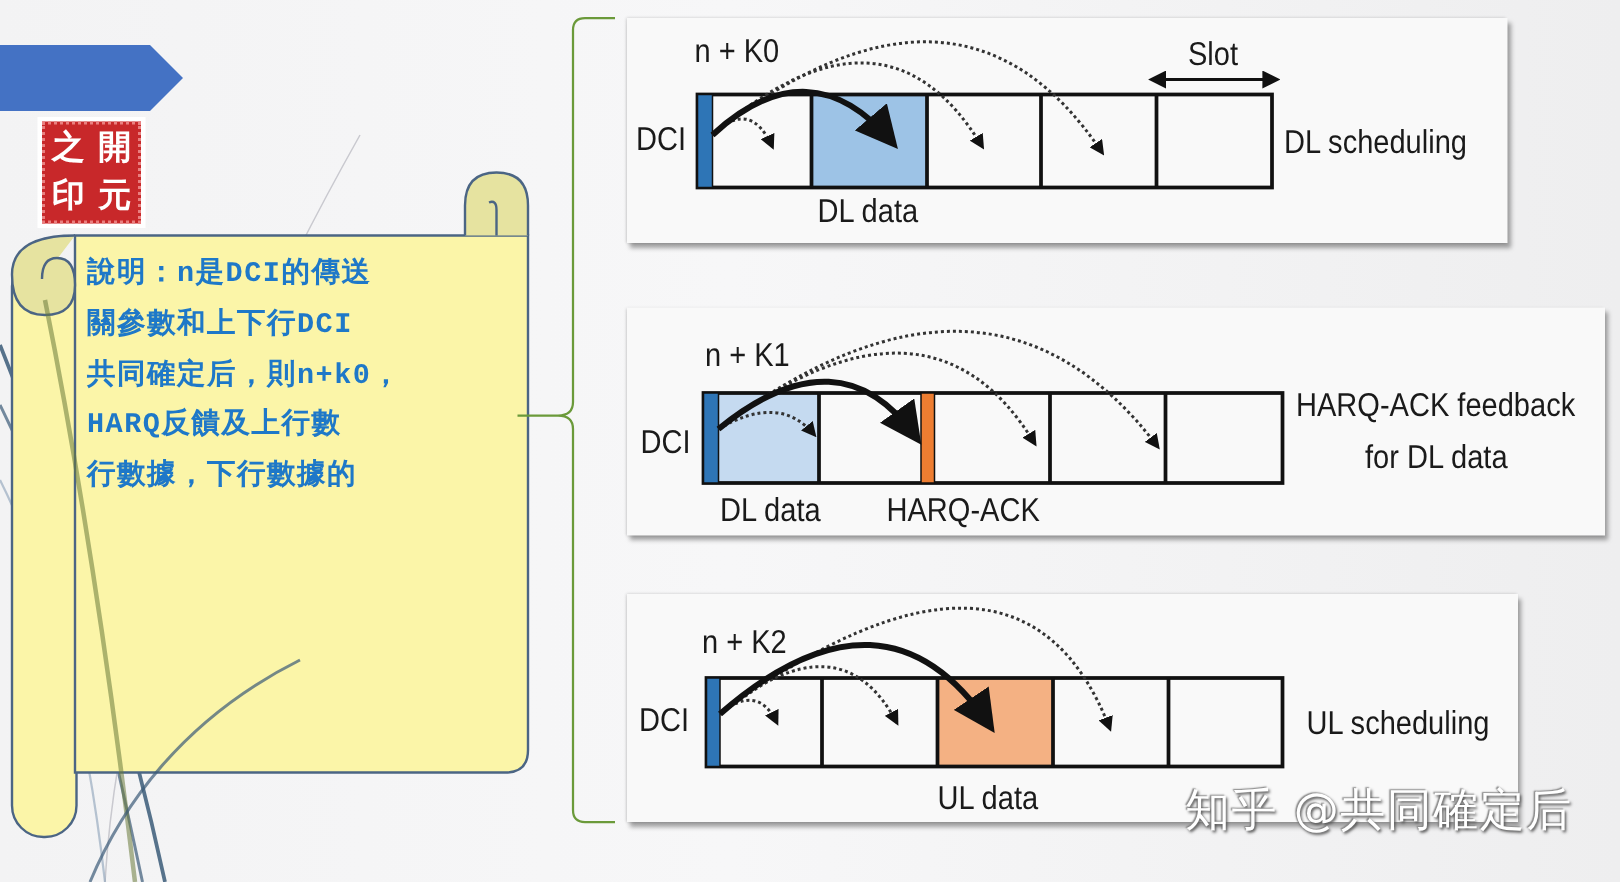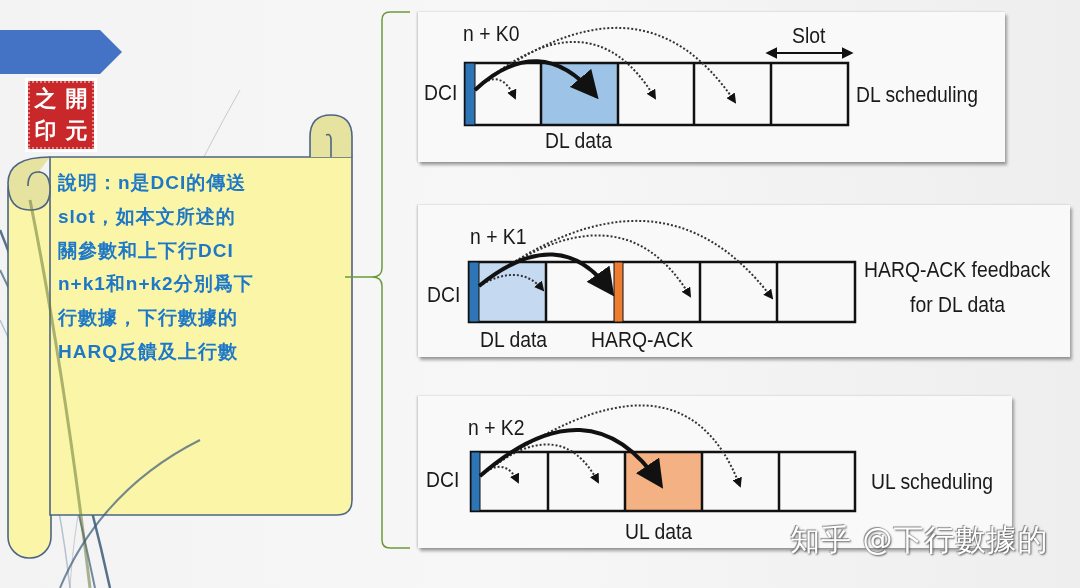--- a/index.html
+++ b/index.html
@@ -24,7 +24,7 @@
   }
   .note-text {
     position:absolute; left:58px; top:166px; width:290px;
-    color:#1e78c8; font-family:Liberation Sans, sans-serif; font-weight:bold;
+    color:#1e78c8; font-family:Liberation Mono, monospace; font-weight:bold;
     font-size:19px; line-height:33.8px; letter-spacing:1px;
   }
   .note-line { white-space:nowrap; display:block; }

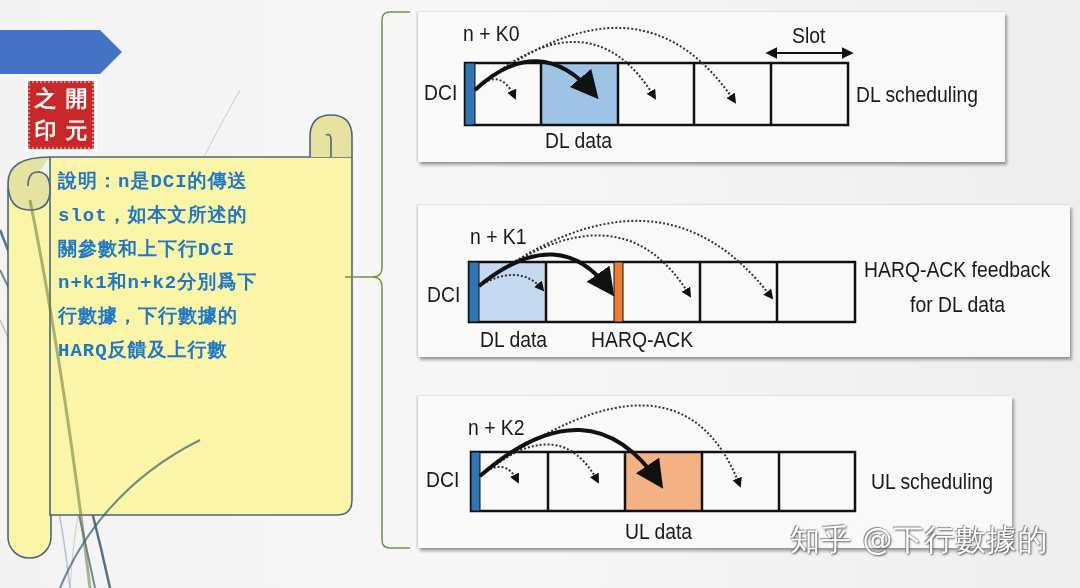--- a/index.html
+++ b/index.html
@@ -81,7 +81,6 @@
 
 <div class="note-text">
   <span class="note-line">說明：n是DCI的傳送</span>
-  <span class="note-line">slot，如本文所述的</span>
   <span class="note-line">關參數和上下行DCI</span>
   <span class="note-line">n+k1和n+k2分別爲下</span>
   <span class="note-line">行數據，下行數據的</span>

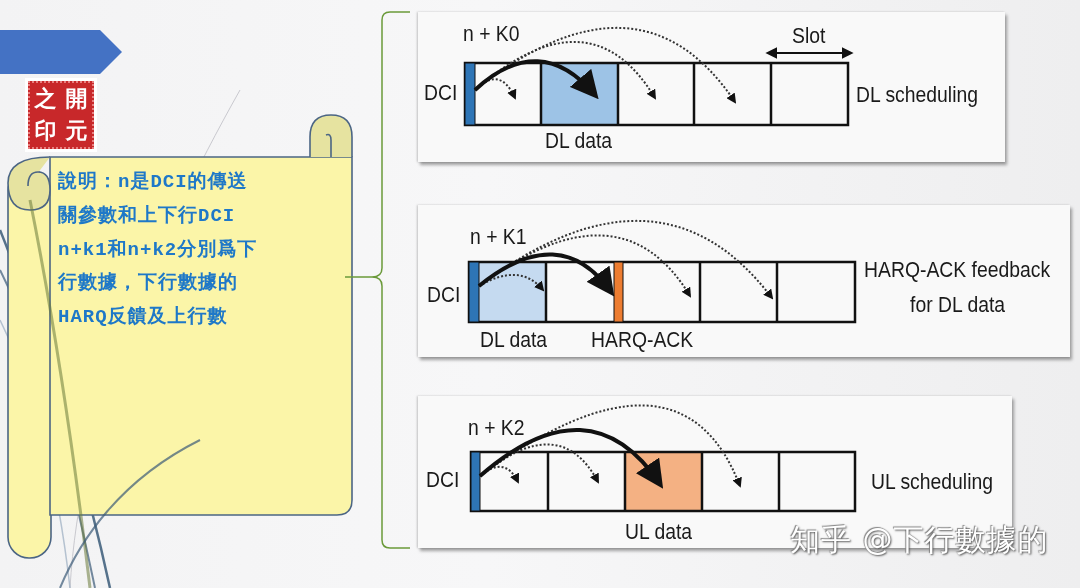--- a/index.html
+++ b/index.html
@@ -82,6 +82,7 @@
 <div class="note-text">
   <span class="note-line">說明：n是DCI的傳送</span>
   <span class="note-line">關參數和上下行DCI</span>
+  <span class="note-line">共同確定后，則n+k0，</span>
   <span class="note-line">n+k1和n+k2分別爲下</span>
   <span class="note-line">行數據，下行數據的</span>
   <span class="note-line">HARQ反饋及上行數</span>

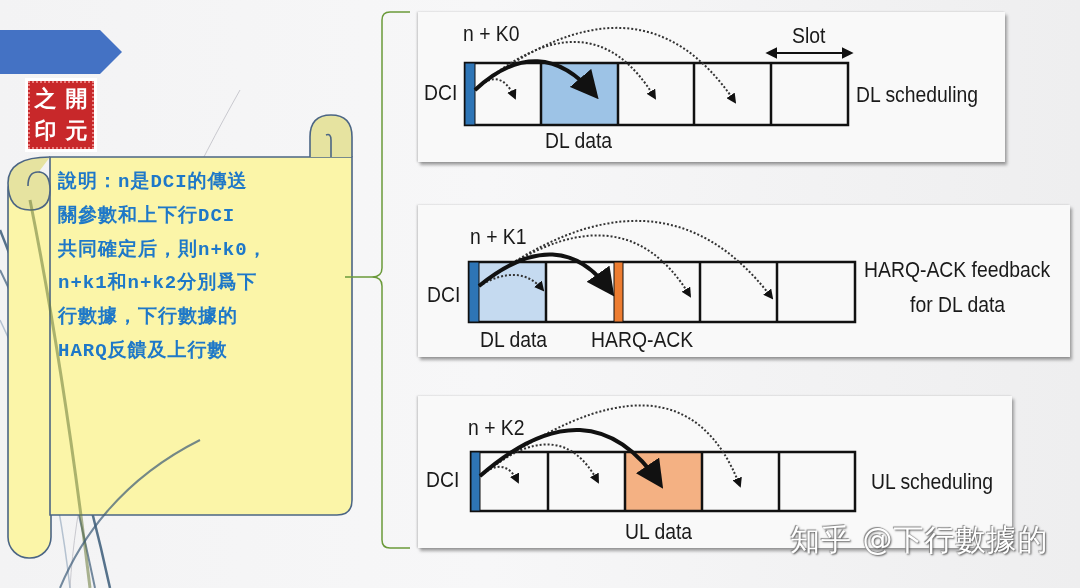--- a/index.html
+++ b/index.html
@@ -83,7 +83,6 @@
   <span class="note-line">說明：n是DCI的傳送</span>
   <span class="note-line">關參數和上下行DCI</span>
   <span class="note-line">共同確定后，則n+k0，</span>
-  <span class="note-line">n+k1和n+k2分別爲下</span>
   <span class="note-line">行數據，下行數據的</span>
   <span class="note-line">HARQ反饋及上行數</span>
 </div>

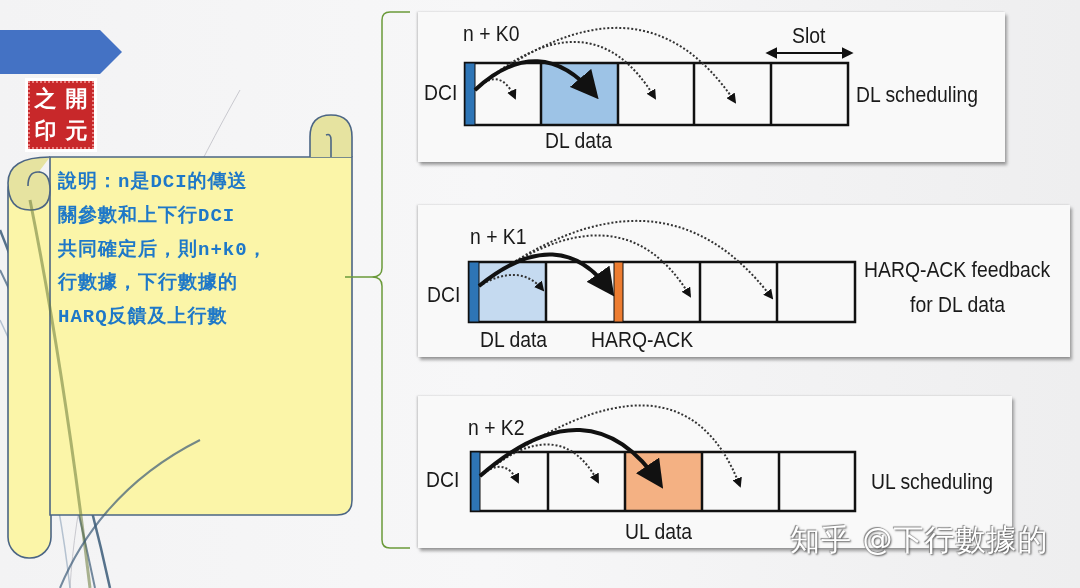--- a/index.html
+++ b/index.html
@@ -83,8 +83,8 @@
   <span class="note-line">說明：n是DCI的傳送</span>
   <span class="note-line">關參數和上下行DCI</span>
   <span class="note-line">共同確定后，則n+k0，</span>
+  <span class="note-line">HARQ反饋及上行數</span>
   <span class="note-line">行數據，下行數據的</span>
-  <span class="note-line">HARQ反饋及上行數</span>
 </div>
 
 <div class="panel" style="left:418px; top:12px; width:587px; height:150px;"></div>

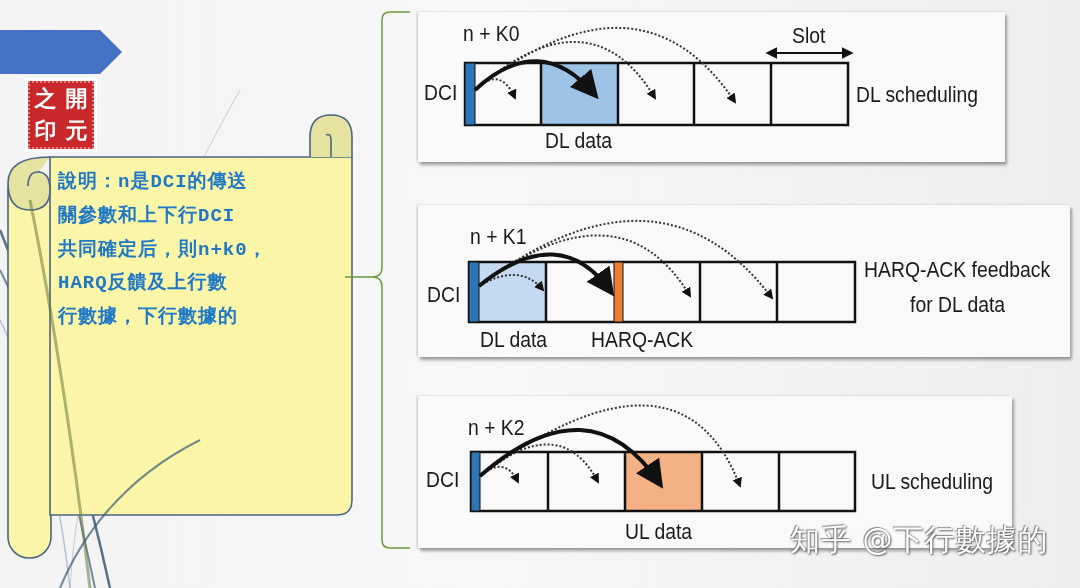--- a/index.html
+++ b/index.html
@@ -163,6 +163,6 @@
 <span class="lbl" style="left:625px; top:519px;">UL data</span>
 <span class="lbl" style="left:871px; top:469px;">UL scheduling</span>
 
-<div class="watermark">知乎 @下行數據的</div>
+<div class="watermark">知乎 @共同確定后</div>
 
 </body></html>

